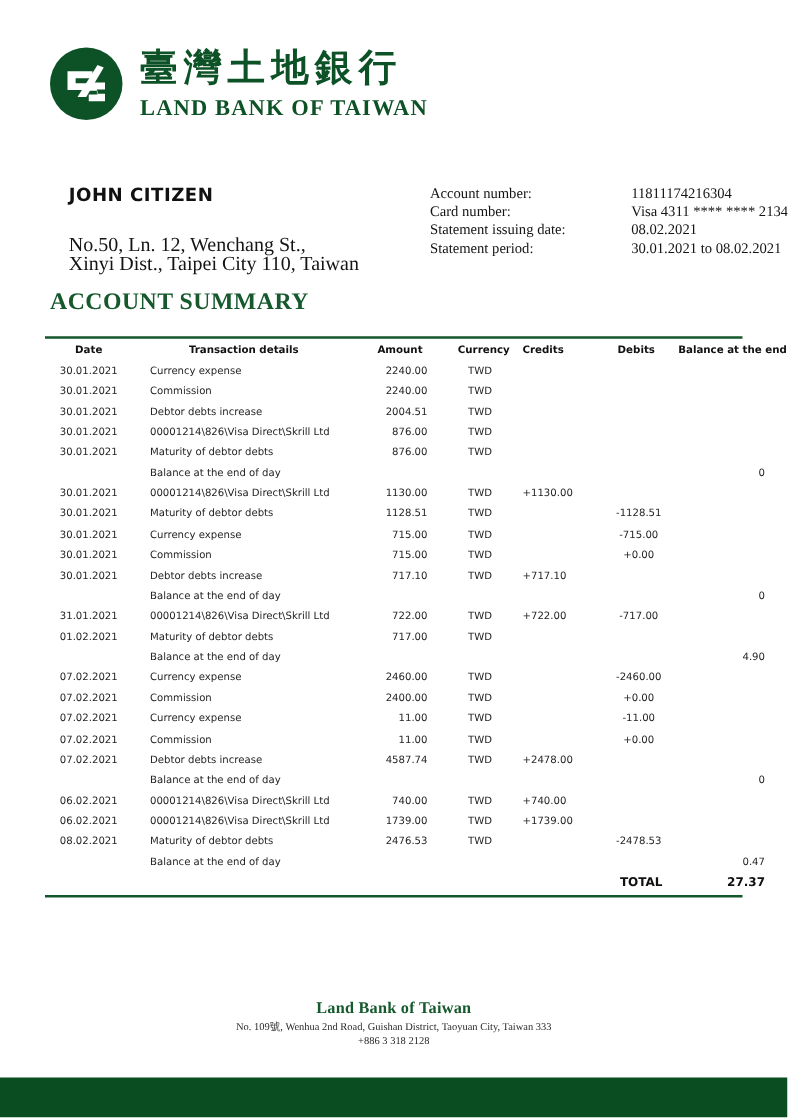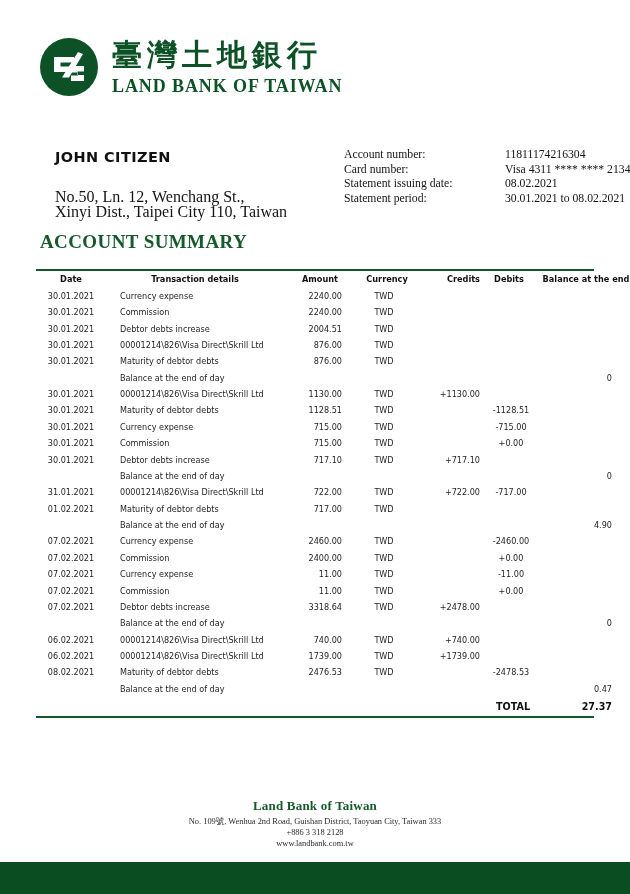--- a/index.html
+++ b/index.html
@@ -182,7 +182,7 @@
   td.c-amount                  { text-align: right; padding-right: 14px; }
   th.c-currency                { text-align: center; }
   td.c-currency                { text-align: center; padding-right: 6px; }
-  th.c-credits, td.c-credits   { text-align: right; }
+  th.c-credits, td.c-credits   { text-align: left; }
   th.c-debits                  { text-align: center; }
   td.c-debits                  { text-align: center; padding-left: 4px; }
   th.c-balance                 { text-align: center; }

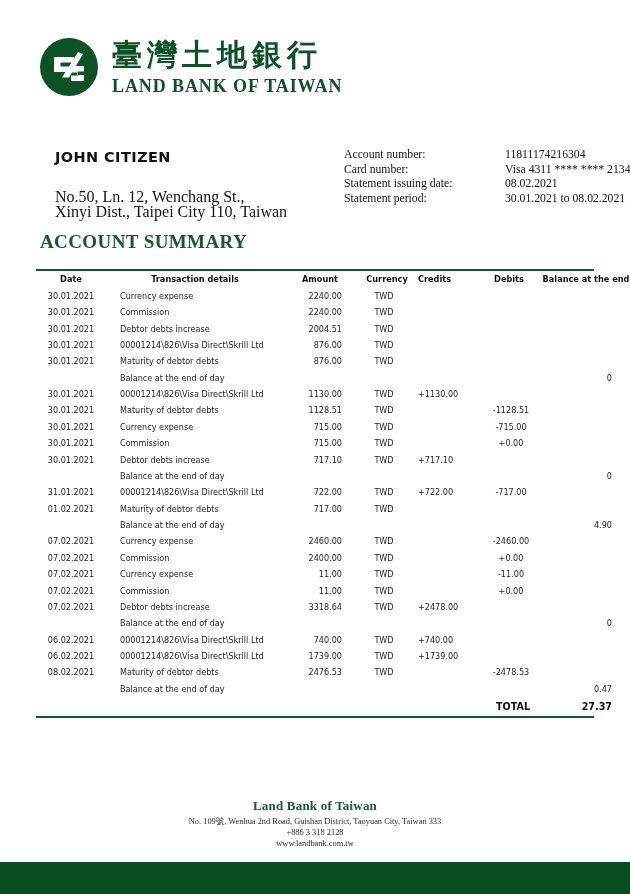--- a/index.html
+++ b/index.html
@@ -471,7 +471,7 @@
           <tr>
             <td class="c-date">07.02.2021</td>
             <td class="c-details">Debtor debts increase</td>
-            <td class="c-amount">3318.64</td>
+            <td class="c-amount">4587.74</td>
             <td class="c-currency">TWD</td>
             <td class="c-credits">+2478.00</td>
             <td class="c-debits"></td>

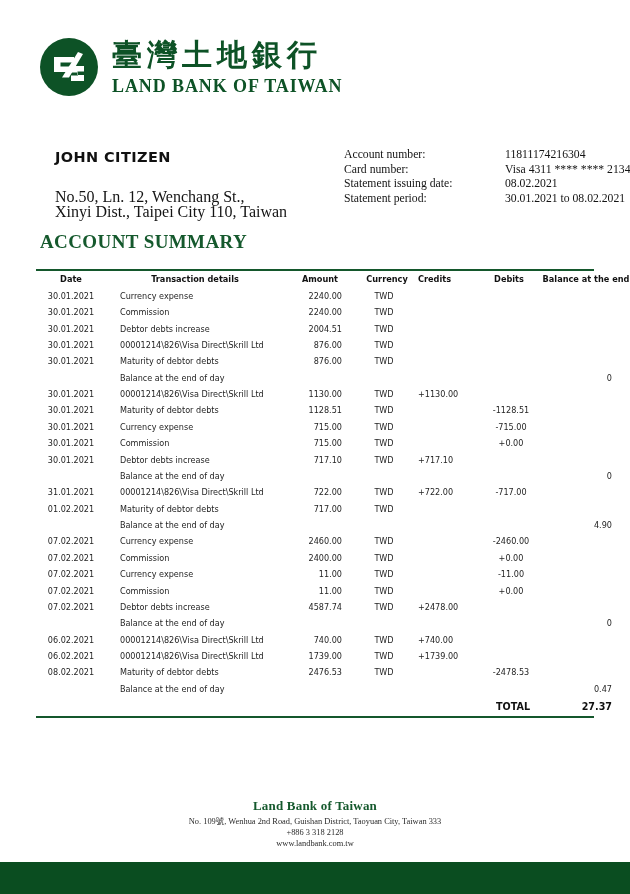--- a/index.html
+++ b/index.html
@@ -537,7 +537,6 @@
     <div class="footer-name">Land Bank of Taiwan</div>
     <div class="footer-line">No. 109號, Wenhua 2nd Road, Guishan District, Taoyuan City, Taiwan 333</div>
     <div class="footer-line tel">+886 3 318 2128</div>
-    <div class="footer-line web">www.landbank.com.tw</div>
   </div>
 
   <div class="bottom-bar"></div>

